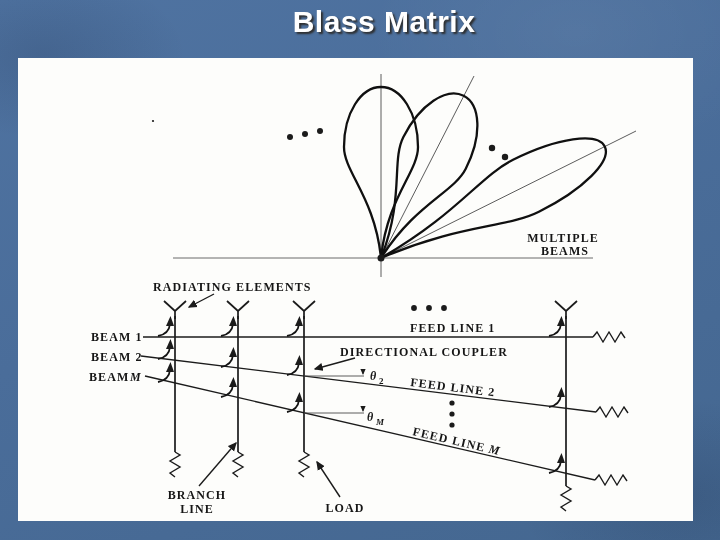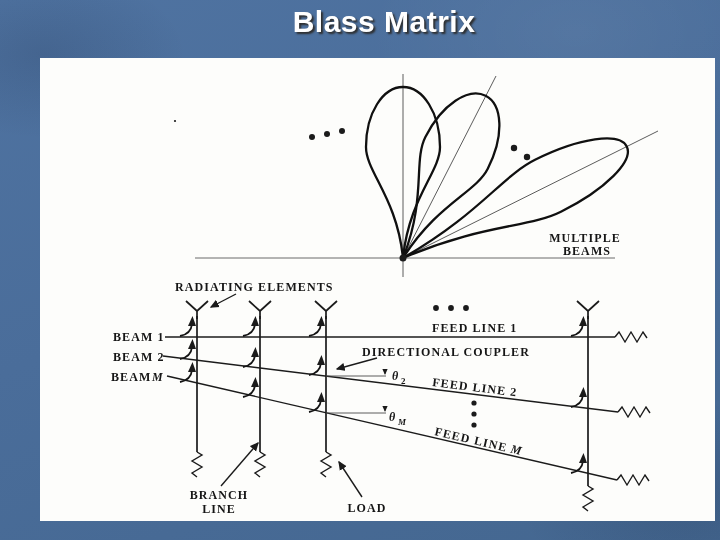--- a/index.html
+++ b/index.html
@@ -20,7 +20,7 @@
     padding-left:24px;
   }
   .panel{
-    position:absolute;left:40px;top:58px;width:675px;height:463px;
+    position:absolute;left:18px;top:58px;width:675px;height:463px;
     background:#fdfdfb;
   }
   svg{display:block;}

